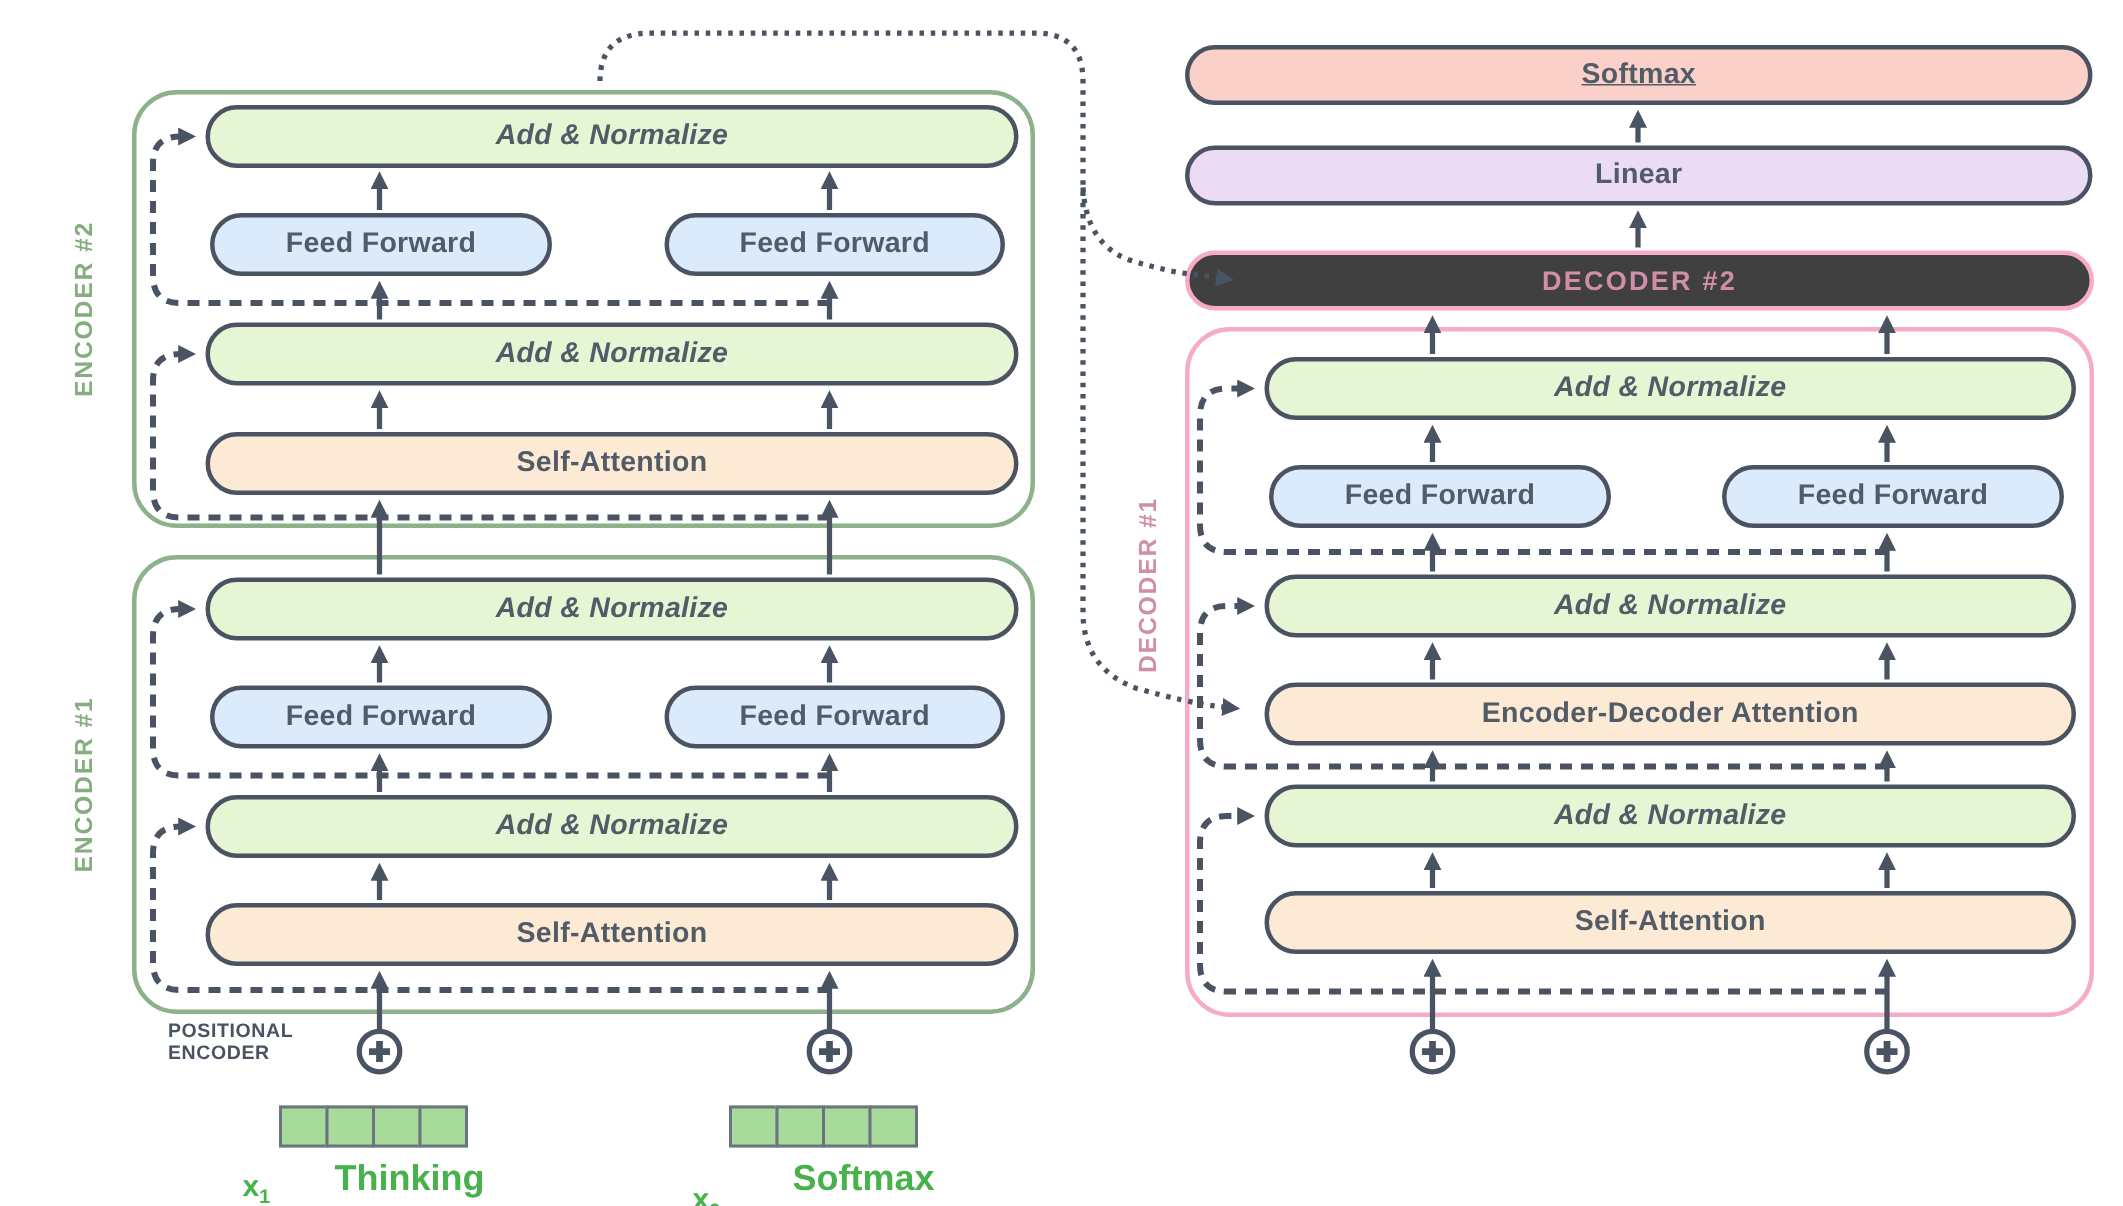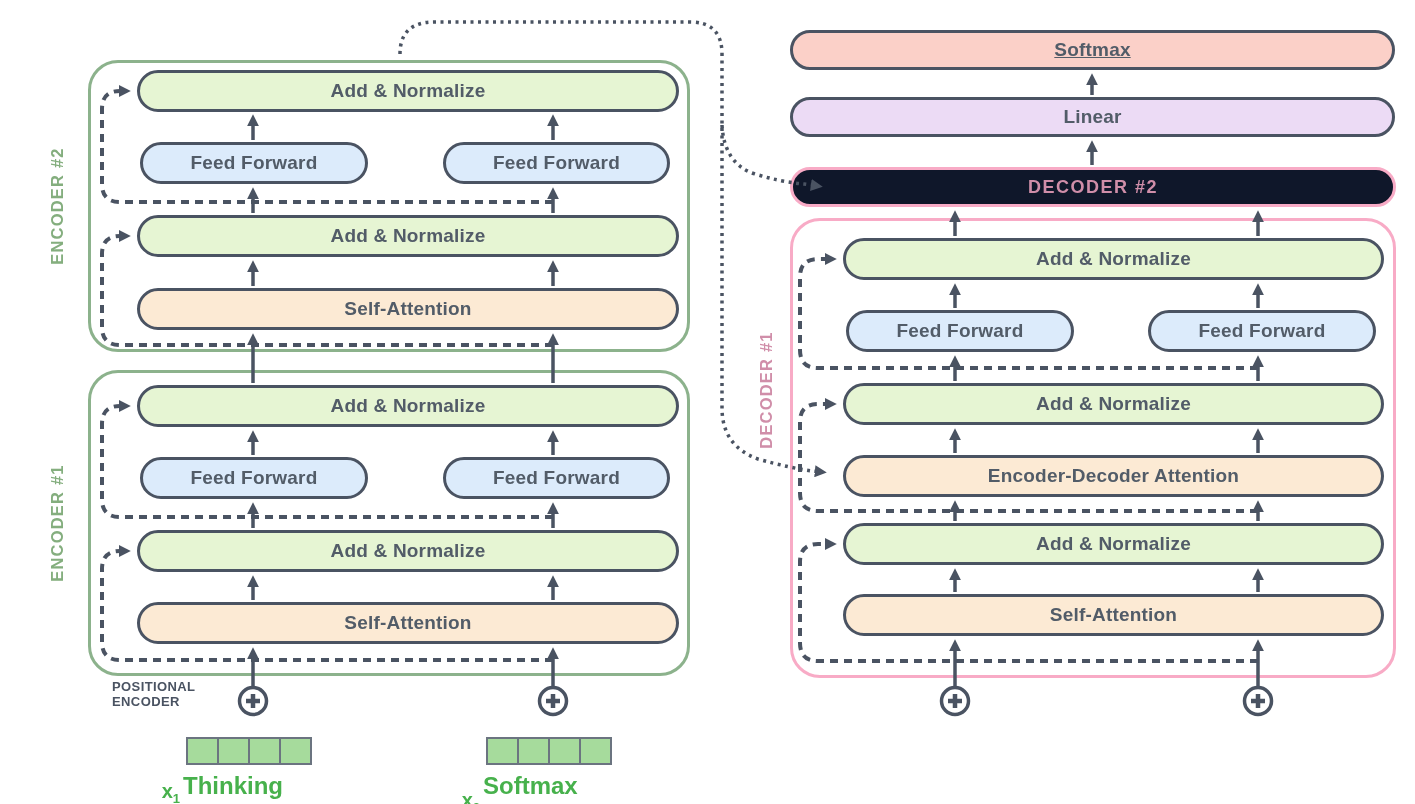--- a/index.html
+++ b/index.html
@@ -13,7 +13,7 @@
   .pill{position:absolute;box-sizing:border-box;border:3.5px solid #4a5362;border-radius:22px;
         display:flex;align-items:center;justify-content:center;
         font-size:19px;font-weight:600;color:#525c68;letter-spacing:.2px;background:#fff;}
-  .green{background:#e6f5d3;}
+  .green{background:#e6f5d3;font-style:italic;}
   .blue{background:#dcebfb;}
   .orange{background:#fcead4;}
   .pink{background:#fbd0c8;text-decoration:underline;}

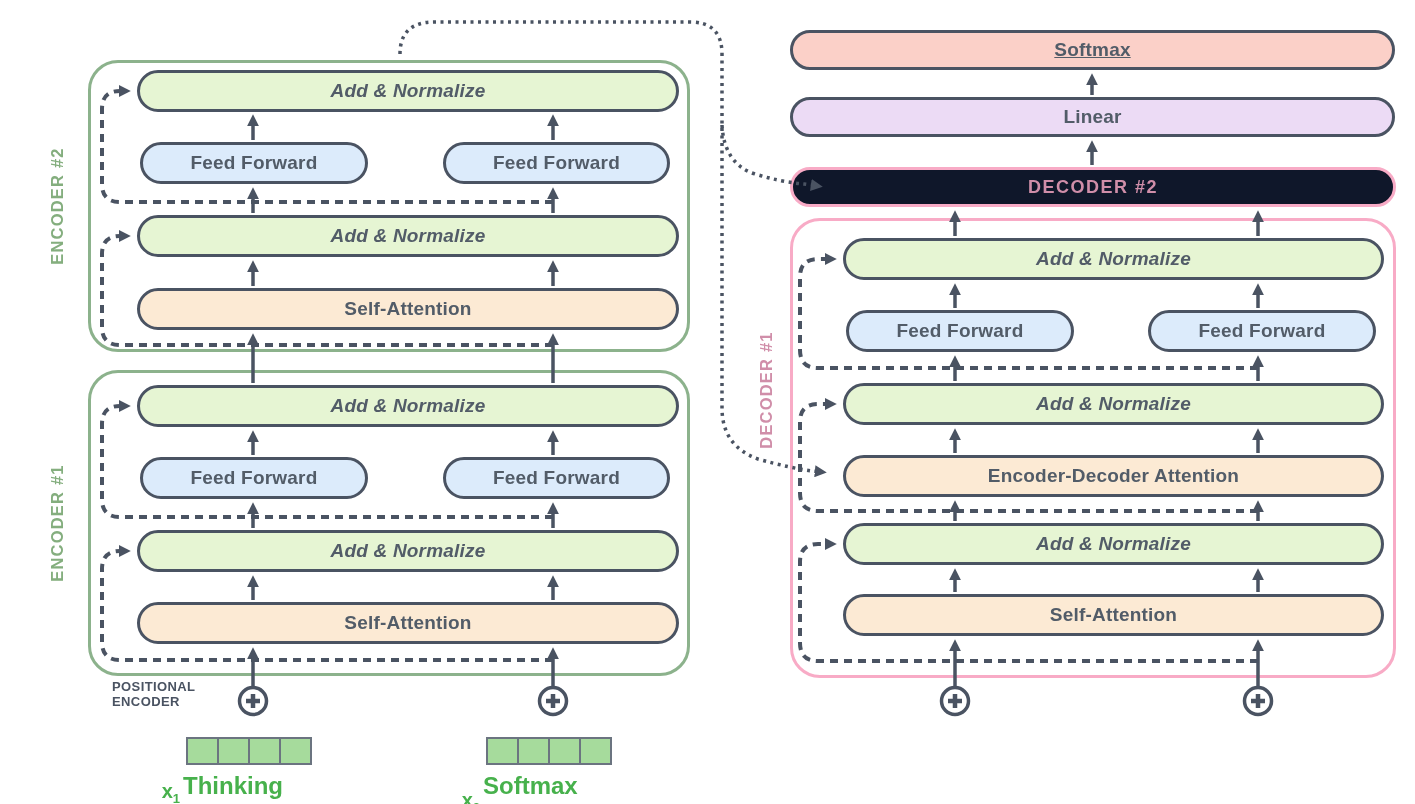--- a/index.html
+++ b/index.html
@@ -18,7 +18,7 @@
   .orange{background:#fcead4;}
   .pink{background:#fbd0c8;text-decoration:underline;}
   .purple{background:#ecdbf5;}
-  .dec2{border:3px solid #f8abc6;color:#d08ea9;font-weight:bold;font-size:18px;letter-spacing:1.5px;background:#0f172a;}
+  .dec2{border:3px solid #f8abc6;color:#d08ea9;font-weight:bold;font-size:18px;letter-spacing:1.5px;background:#404040;}
   
   .vlabel{position:absolute;width:220px;text-align:center;transform:translate(-50%,-50%) rotate(-90deg);
           font-size:16.5px;font-weight:bold;letter-spacing:1.2px;}

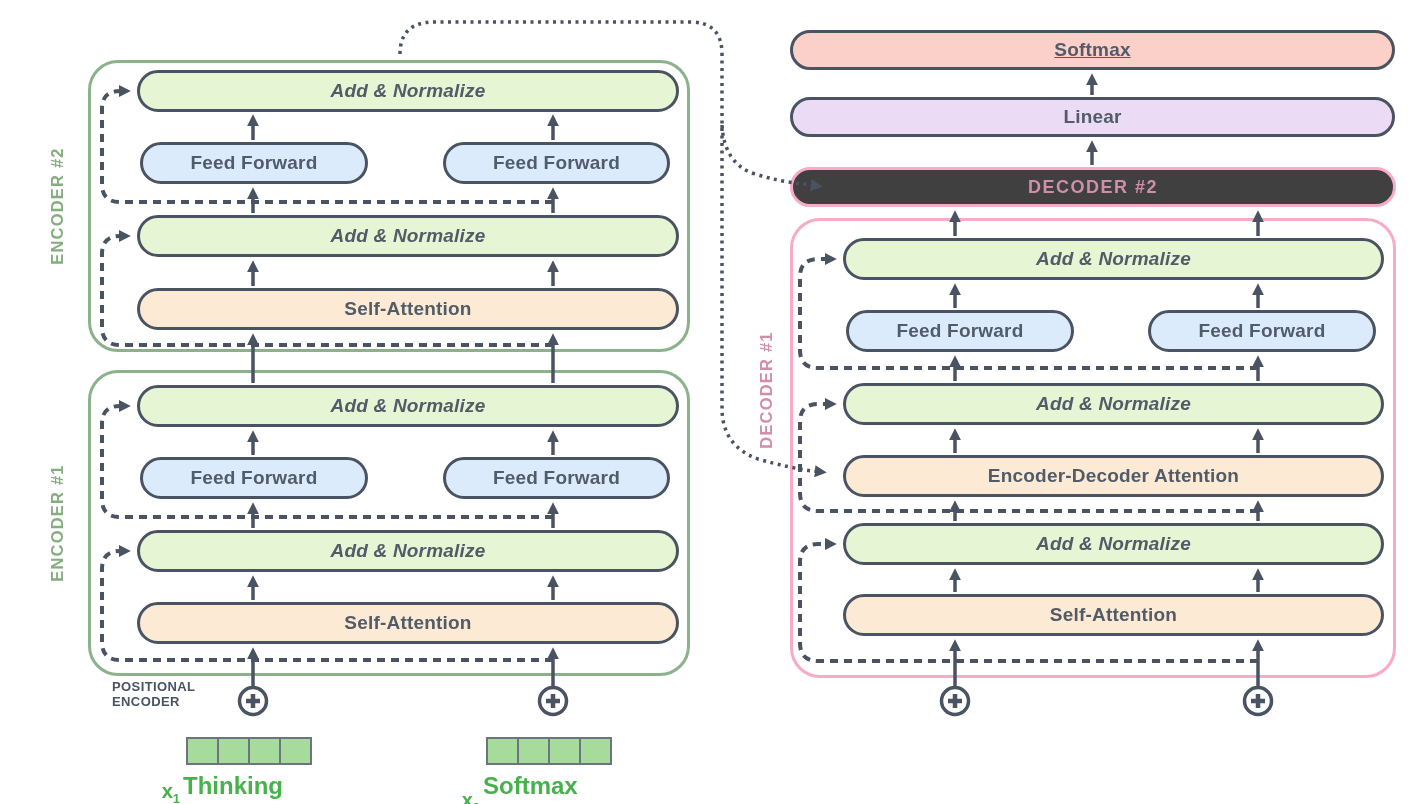--- a/index.html
+++ b/index.html
@@ -33,7 +33,7 @@
   .vcells{position:absolute;display:flex;}
   .vcell{width:33px;height:28px;background:#a6db9c;border:2px solid #6b7480;box-sizing:border-box;margin-left:-2px;}
   .vcell:first-child{margin-left:0;}
-  .word{position:absolute;width:140px;text-align:left;font-size:24px;font-weight:bold;color:#47b14c;}
+  .word{position:absolute;width:140px;text-align:right;font-size:24px;font-weight:bold;color:#47b14c;}
   svg.wires{position:absolute;left:0;top:0;z-index:5;pointer-events:none;}
   .layer{position:absolute;left:0;top:0;z-index:2;}
 </style>

